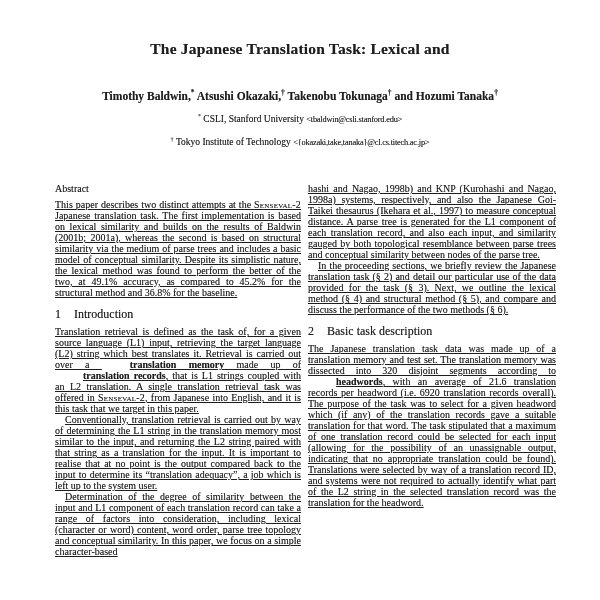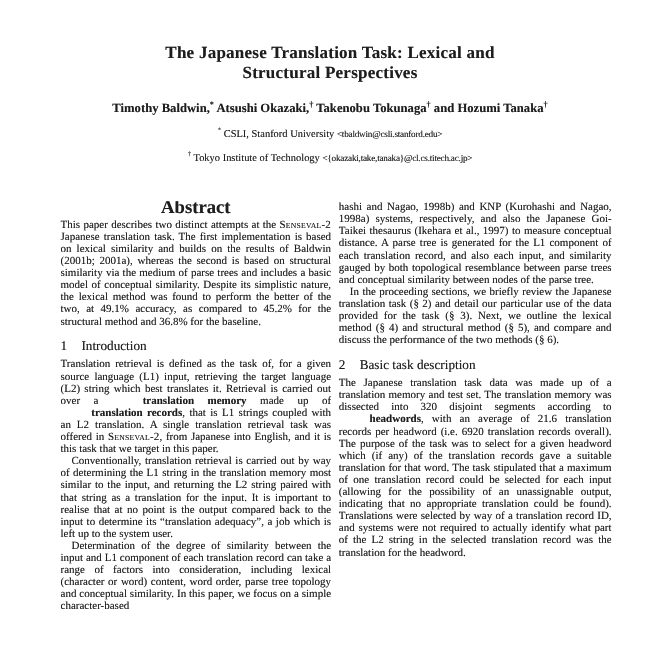--- a/index.html
+++ b/index.html
@@ -85,7 +85,6 @@
   <div class="header">
     <div class="title">
       <div>The Japanese Translation Task: Lexical and</div>
-      <div>Structural Perspectives</div>
     </div>
     <div class="authors"><span>Timothy Baldwin,</span><span class="sup">*</span><span> Atsushi Okazaki,</span><span class="sup">†</span><span> Takenobu Tokunaga</span><span class="sup">†</span><span> and Hozumi Tanaka</span><span class="sup">†</span></div>
     <div class="affil"><span class="sup">*</span><span> CSLI, Stanford University </span><span class="mono">&lt;tbaldwin@csli.stanford.edu&gt;</span></div>

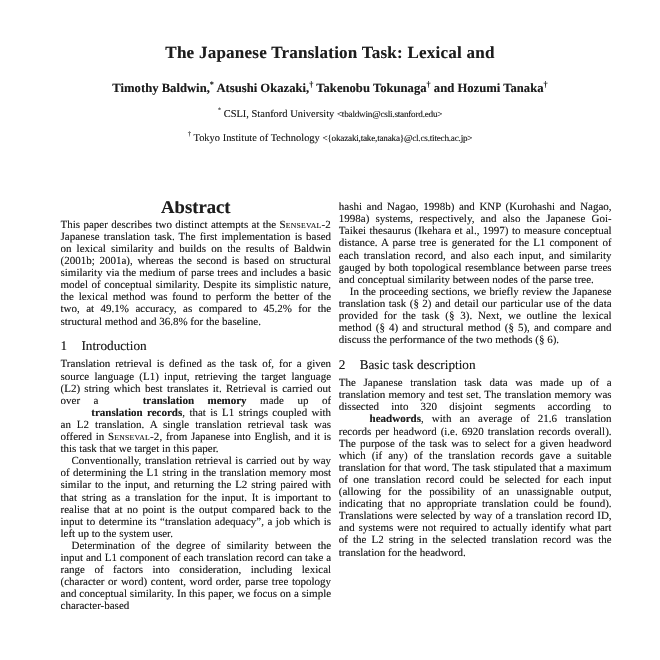--- a/index.html
+++ b/index.html
@@ -32,7 +32,7 @@
     letter-spacing: 0.2px;
   }
   .authors {
-    margin-top: 12px;
+    margin-top: 28px;
     font-size: 11.5px;
     font-weight: bold;
     line-height: 13px;

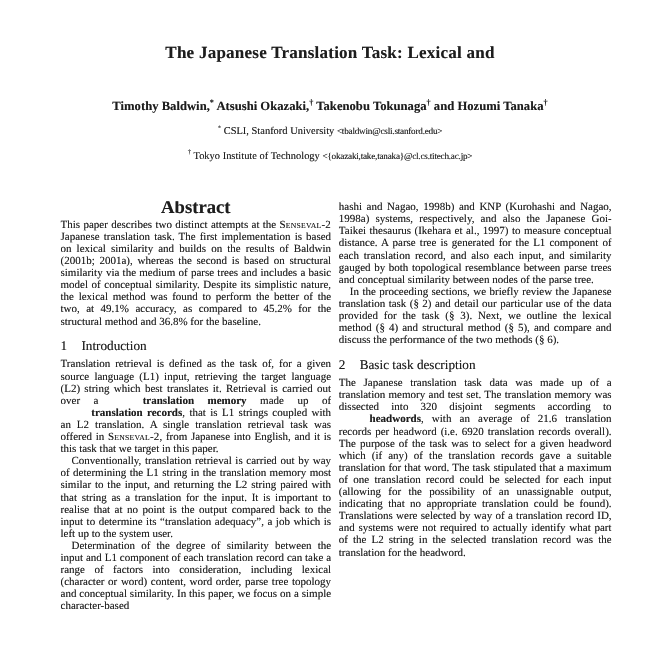--- a/index.html
+++ b/index.html
@@ -54,9 +54,8 @@
   .col-left  { left: 55px;  width: 246px; }
   .col-right { left: 308px; width: 248px; }
   .abs-head {
-    text-align: center;
-    font-weight: bold;
-    font-size: 17px;
+    font-weight: normal;
+    font-size: 10px;
     margin-bottom: 5px;
   }
   .sec-head {

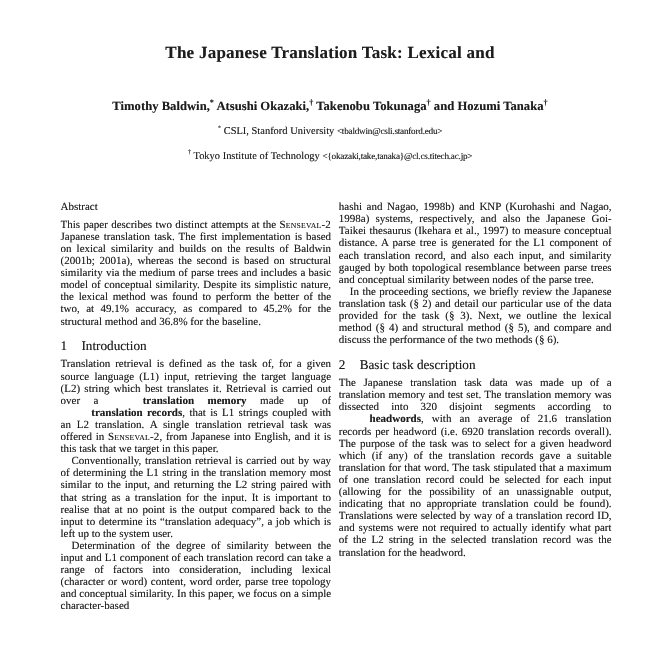--- a/index.html
+++ b/index.html
@@ -65,7 +65,7 @@
     text-align: left;
   }
   .sec-num { margin-right: 13px; }
-  p { margin: 0; }
+  p { margin: 0; text-decoration: underline; }
   .ind { text-indent: 10px; }
   .b   { font-weight: bold; margin-left: 28px; }
   .sup { vertical-align: super; font-size: 65%; }

